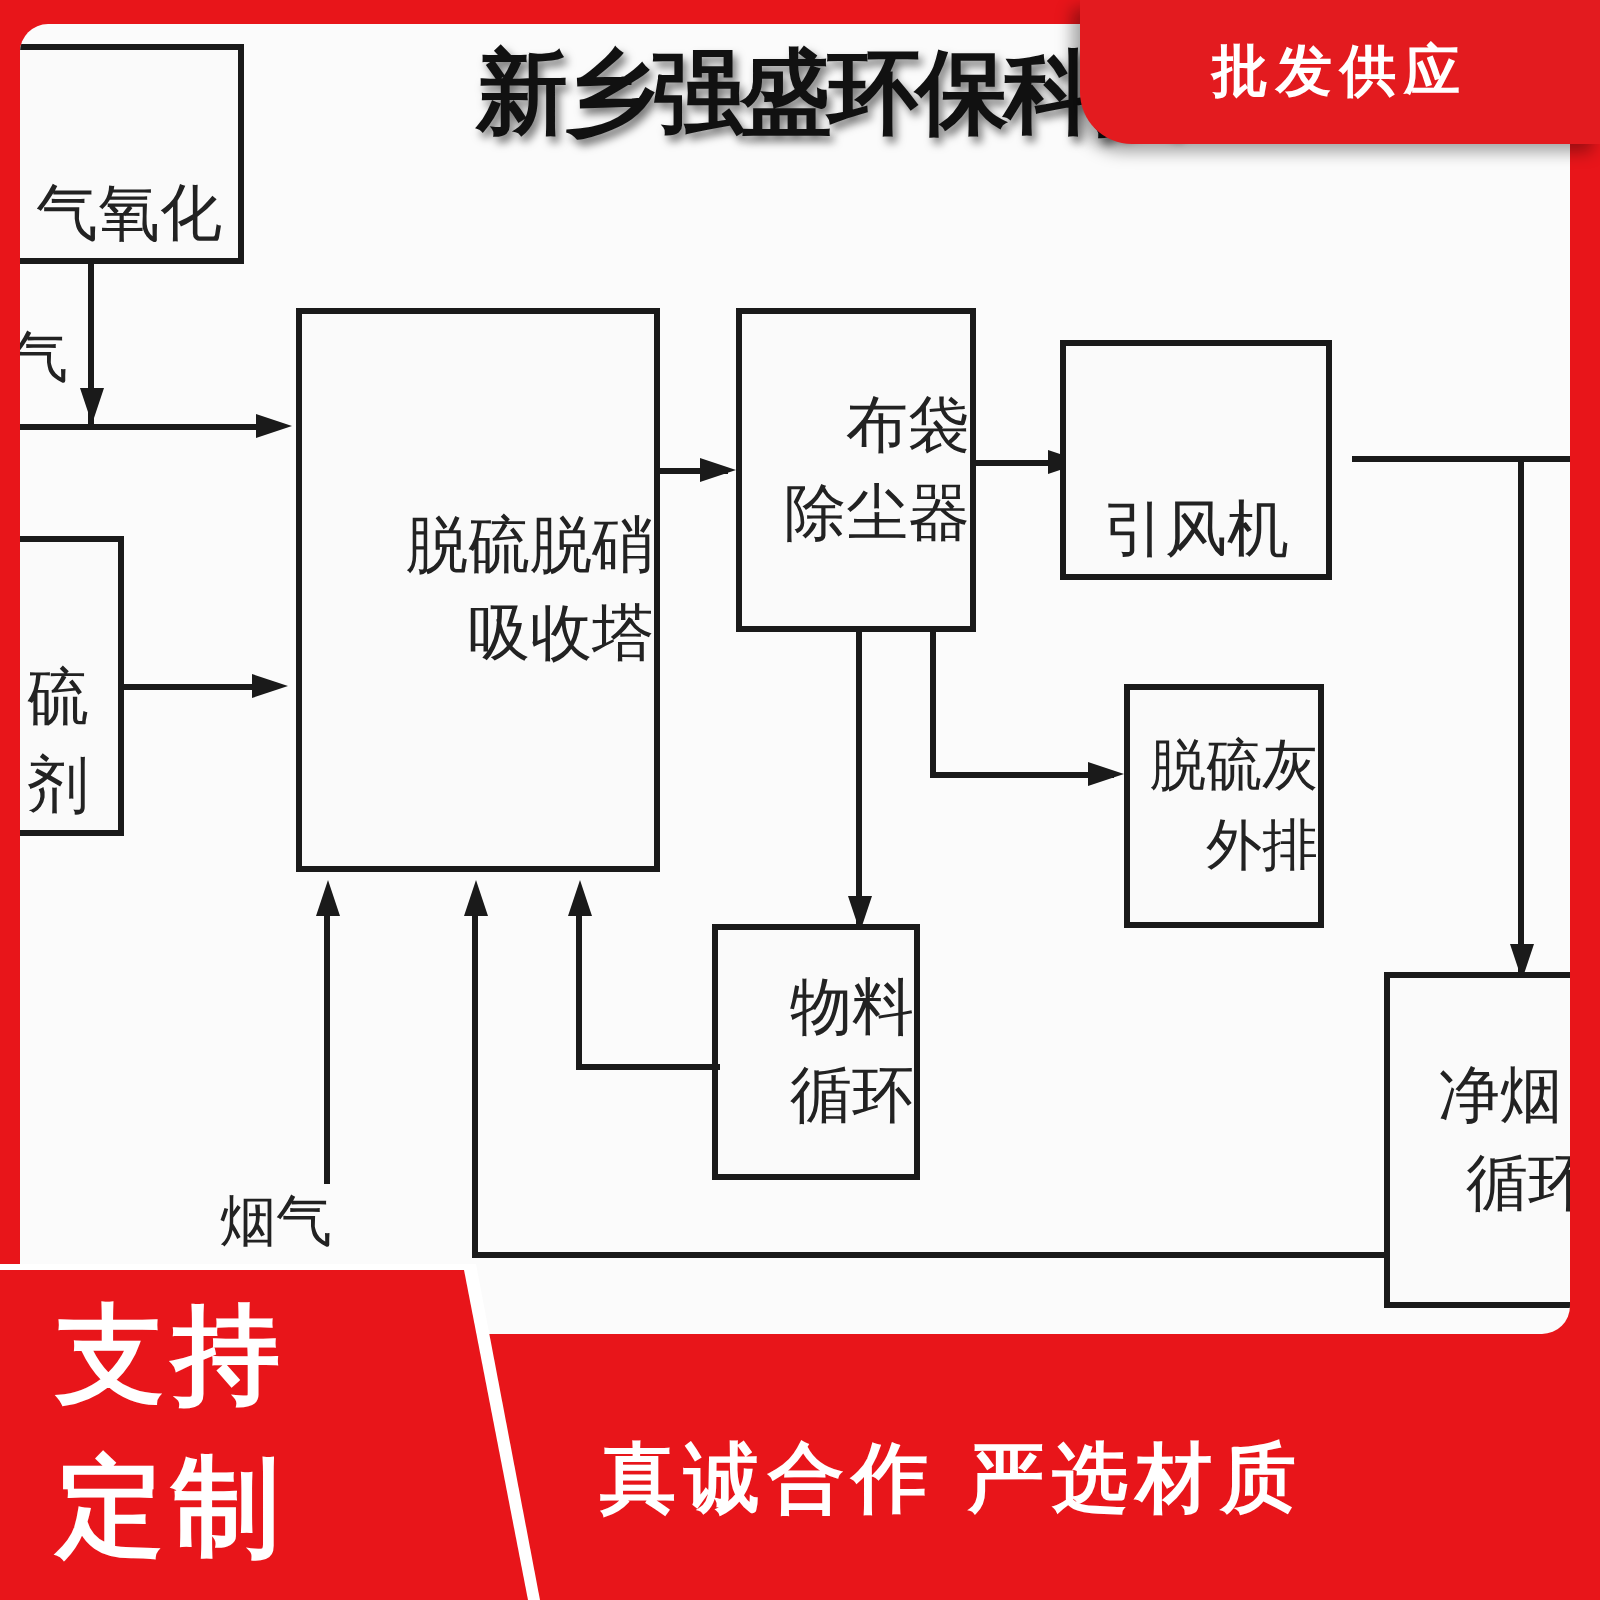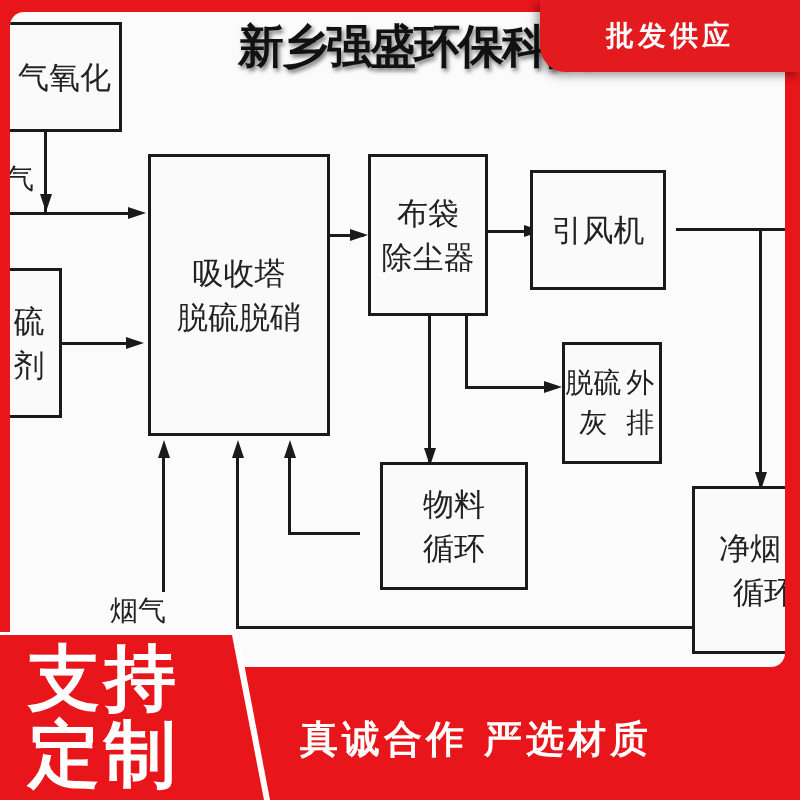--- a/index.html
+++ b/index.html
@@ -19,7 +19,7 @@
   }
   .box {
     position: absolute; border: 3px solid #1a1a1a; background: #fafafa;
-    box-sizing: border-box; display: flex; align-items: center; justify-content: center;
+    box-sizing: border-box; display: flex; align-items: flex-end; justify-content: center;
     text-align: center; font-size: 31px; line-height: 44px; color: #222;
     font-family: "DejaVu Serif", serif;
   }

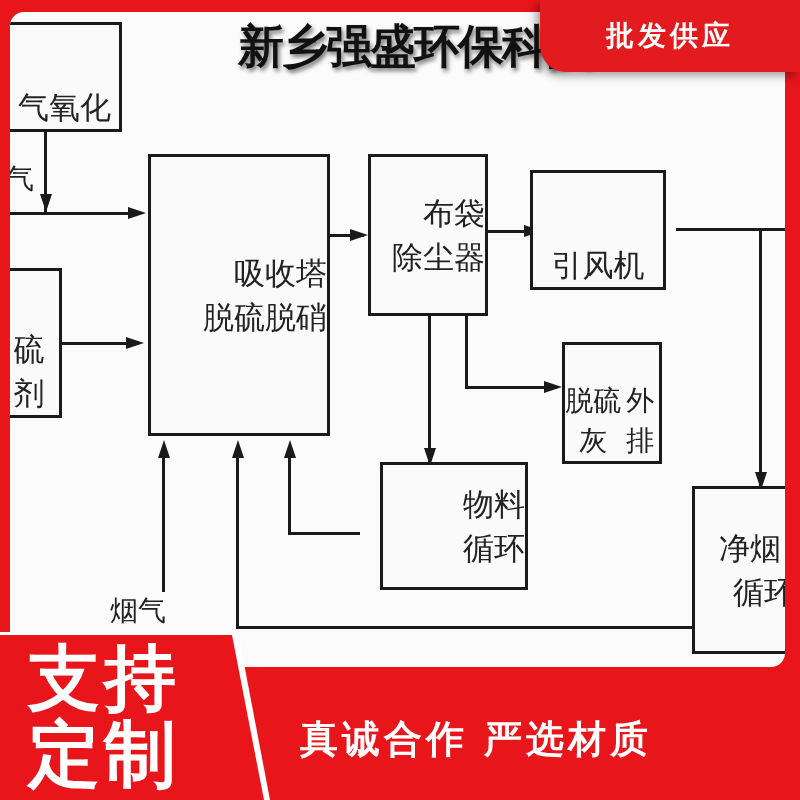--- a/index.html
+++ b/index.html
@@ -77,8 +77,8 @@
   <div class="arrow-r" style="left:116px; top:325px;"></div>
 
   <div class="box" style="left:138px; top:142px; width:182px; height:282px; flex-direction:column;">
+    <span>脱硫脱硝</span>
     <span>吸收塔</span>
-    <span>脱硫脱硝</span>
   </div>
   <div class="line" style="left:320px; top:222px; width:34px; height:3px;"></div>
   <div class="arrow-r" style="left:340px; top:217px;"></div>

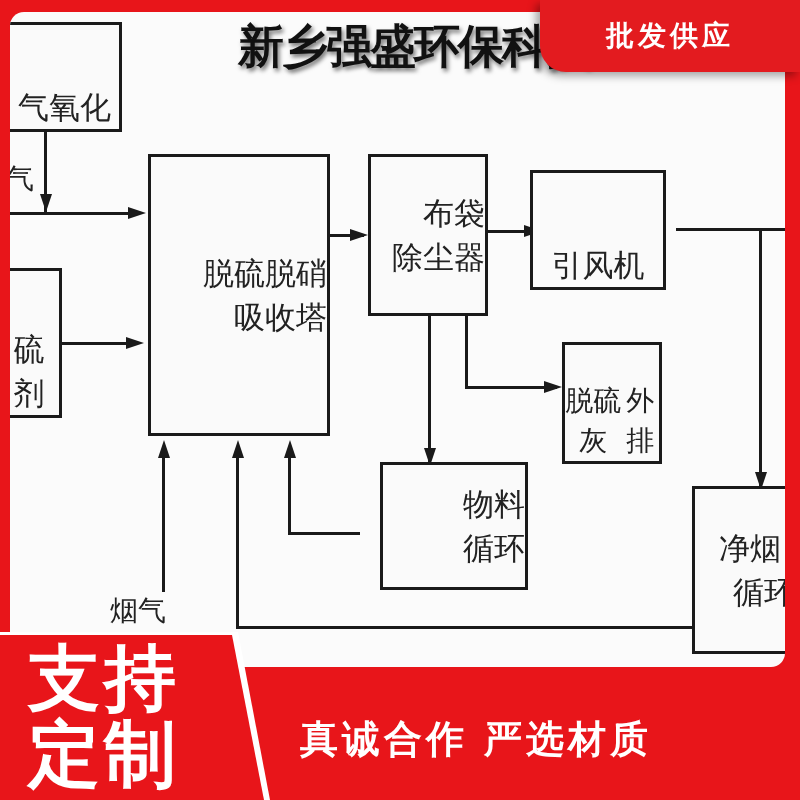--- a/index.html
+++ b/index.html
@@ -100,7 +100,7 @@
   <div class="line" style="left:455px; top:304px; width:3px; height:72px;"></div>
   <div class="line" style="left:455px; top:374px; width:92px; height:3px;"></div>
   <div class="arrow-r" style="left:534px; top:369px;"></div>
-  <div class="box" style="left:552px; top:330px; width:100px; height:122px; font-size:28px; line-height:40px;">
+  <div class="box" style="left:552px; top:330px; width:100px; height:122px; flex-direction:column; font-size:28px; line-height:40px;">
     <span>脱硫灰</span>
     <span>外排</span>
   </div>

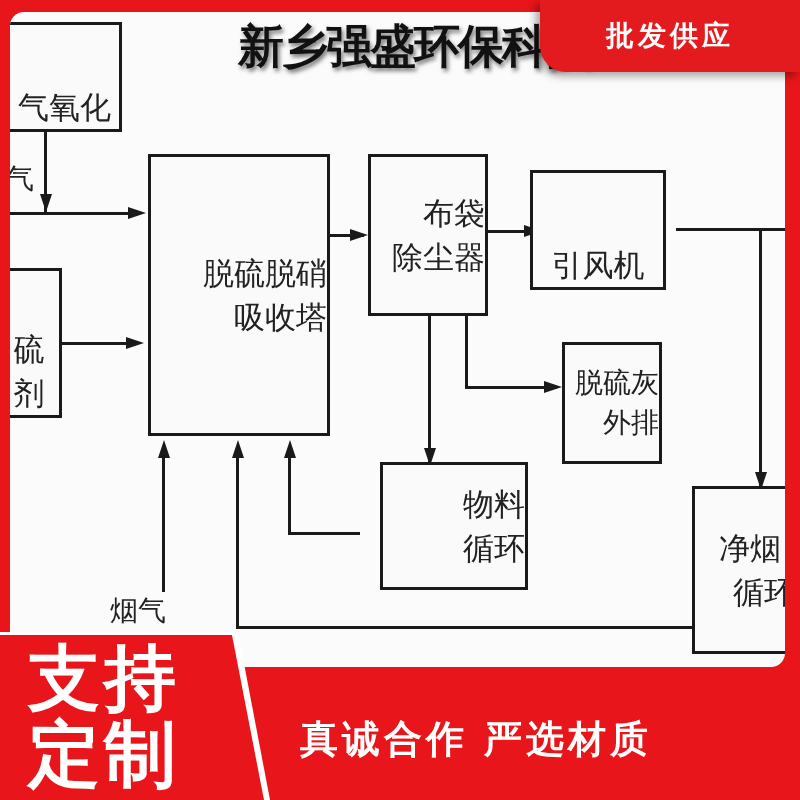--- a/index.html
+++ b/index.html
@@ -107,7 +107,7 @@
 
   <div class="line" style="left:418px; top:304px; width:3px; height:152px;"></div>
   <div class="arrow-d" style="left:414px; top:436px;"></div>
-  <div class="box" style="left:370px; top:450px; width:148px; height:128px; flex-direction:column;">
+  <div class="box" style="left:346px; top:450px; width:104px; height:128px; flex-direction:column;">
     <span>物料</span>
     <span>循环</span>
   </div>

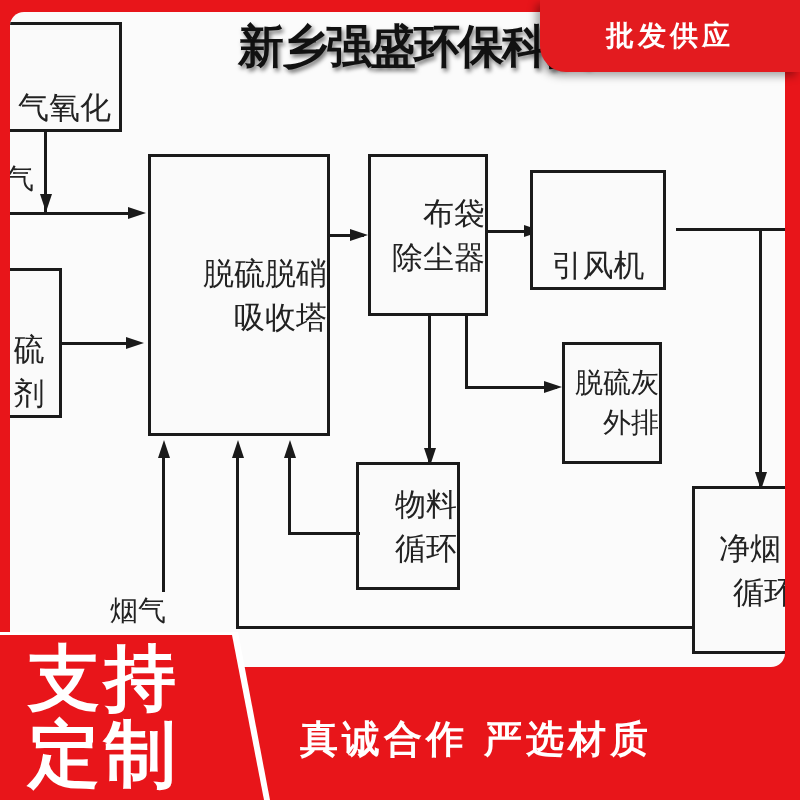--- a/index.html
+++ b/index.html
@@ -47,7 +47,7 @@
   }
   .badge-text {
     position: absolute; left: 28px; top: 640px; width: 180px;
-    color: #fff; font-family: "DejaVu Sans", sans-serif; font-weight: 900; font-size: 72px; line-height: 76px; letter-spacing: 4px;
+    color: #fff; font-family: "DejaVu Sans", sans-serif; font-weight: 900; font-size: 54px; line-height: 76px; letter-spacing: 4px;
   }
   .slogan {
     position: absolute; left: 300px; top: 714px; color: #fff;

